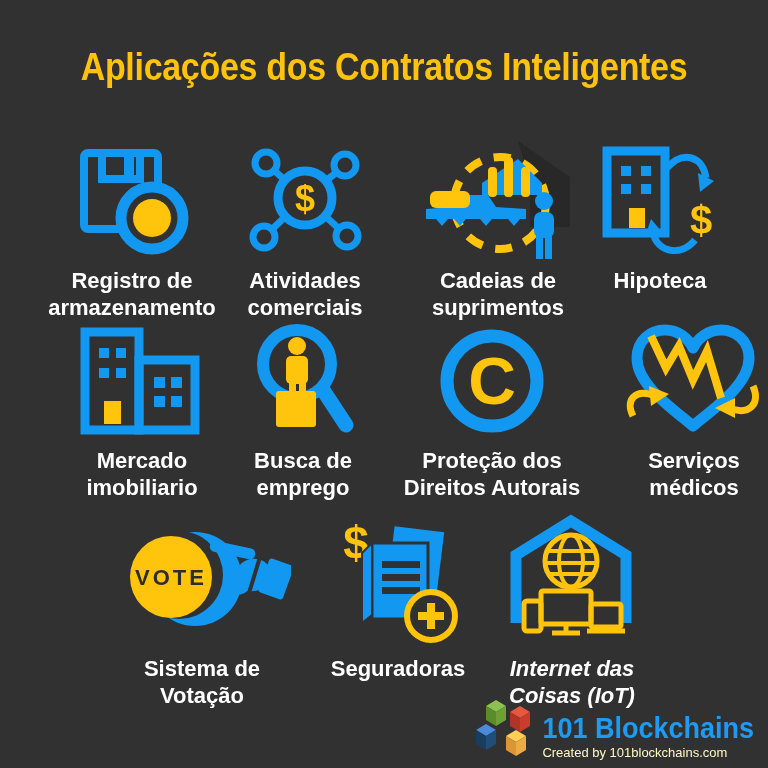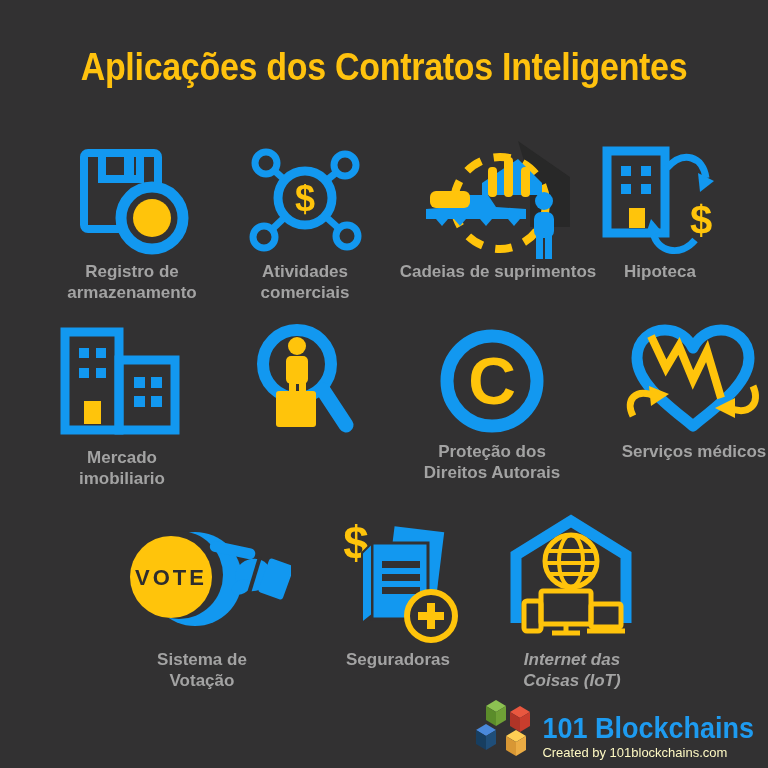--- a/index.html
+++ b/index.html
@@ -25,8 +25,8 @@
   .r12 .icon-box{height:118px;}
   .r3  .icon-box{height:136px;}
   .label{
-    margin-top:2px;
-    color:#a3a3a3;font-size:17px;font-weight:bold;line-height:1.22;
+    margin-top:8px;
+    color:#ffffff;font-size:22px;font-weight:bold;line-height:1.22;
     text-align:center;white-space:pre-line;
   }
   

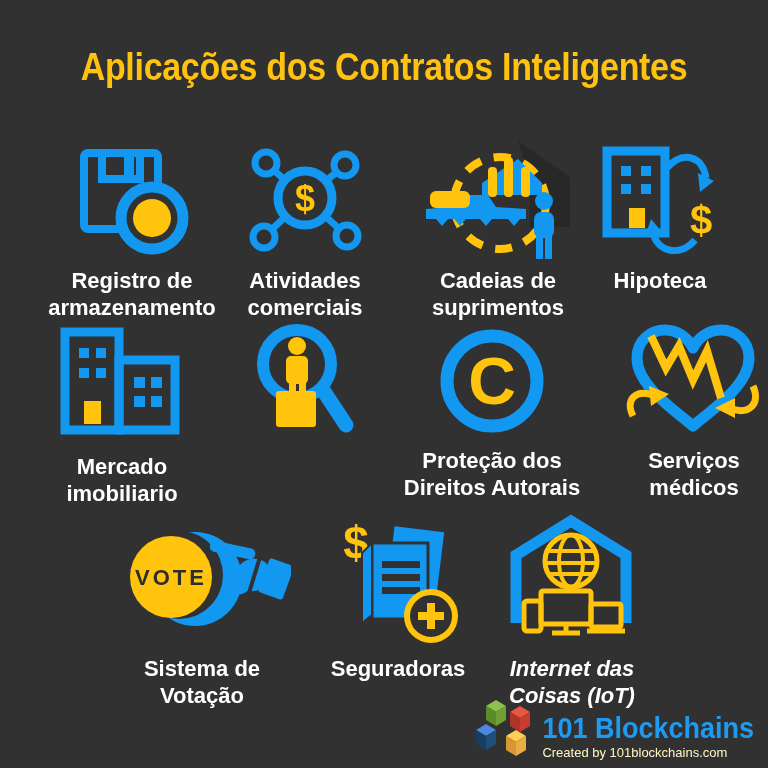--- a/index.html
+++ b/index.html
@@ -35,7 +35,7 @@
   .r1c3{top:142px;left:392px;width:212px;}
   .r1c4{top:142px;left:582px;width:156px;}
   
-  .r2c1{top:322px;left:32px;width:180px;gap:6px;}
+  .r2c1{top:322px;left:52px;width:180px;}
   .r2c2{top:322px;left:218px;width:170px;}
   .r2c3{top:322px;left:396px;width:192px;}
   .r2c4{top:322px;left:602px;width:184px;}

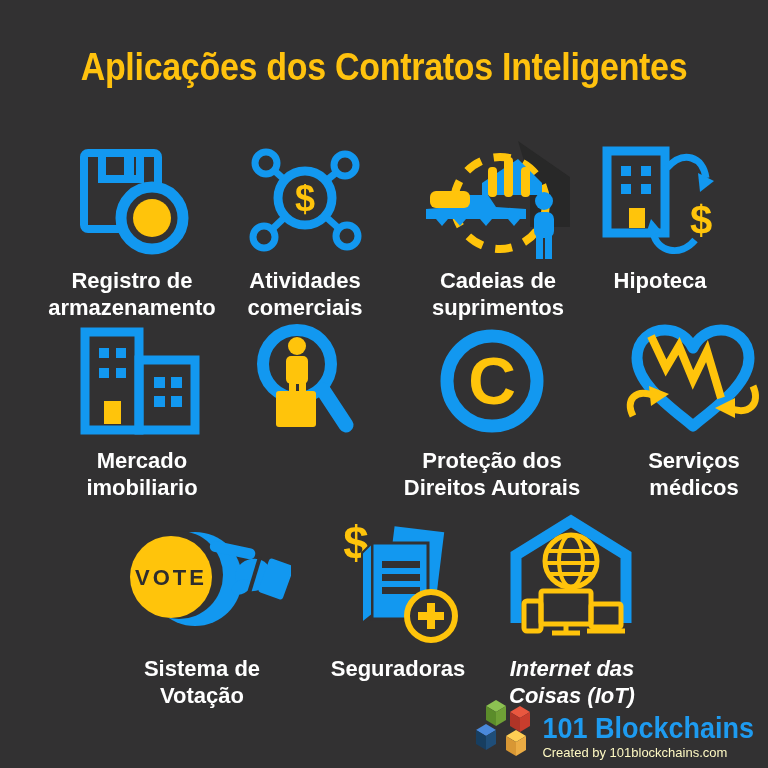--- a/index.html
+++ b/index.html
@@ -184,6 +184,8 @@
       <rect x="29" y="70" width="40" height="36" rx="3" fill="#FFC40B"></rect>
     </svg>
   </div>
+  <div class="label">Busca de
+emprego</div>
 </div>
 
 <div class="cell r12 r2c3">

